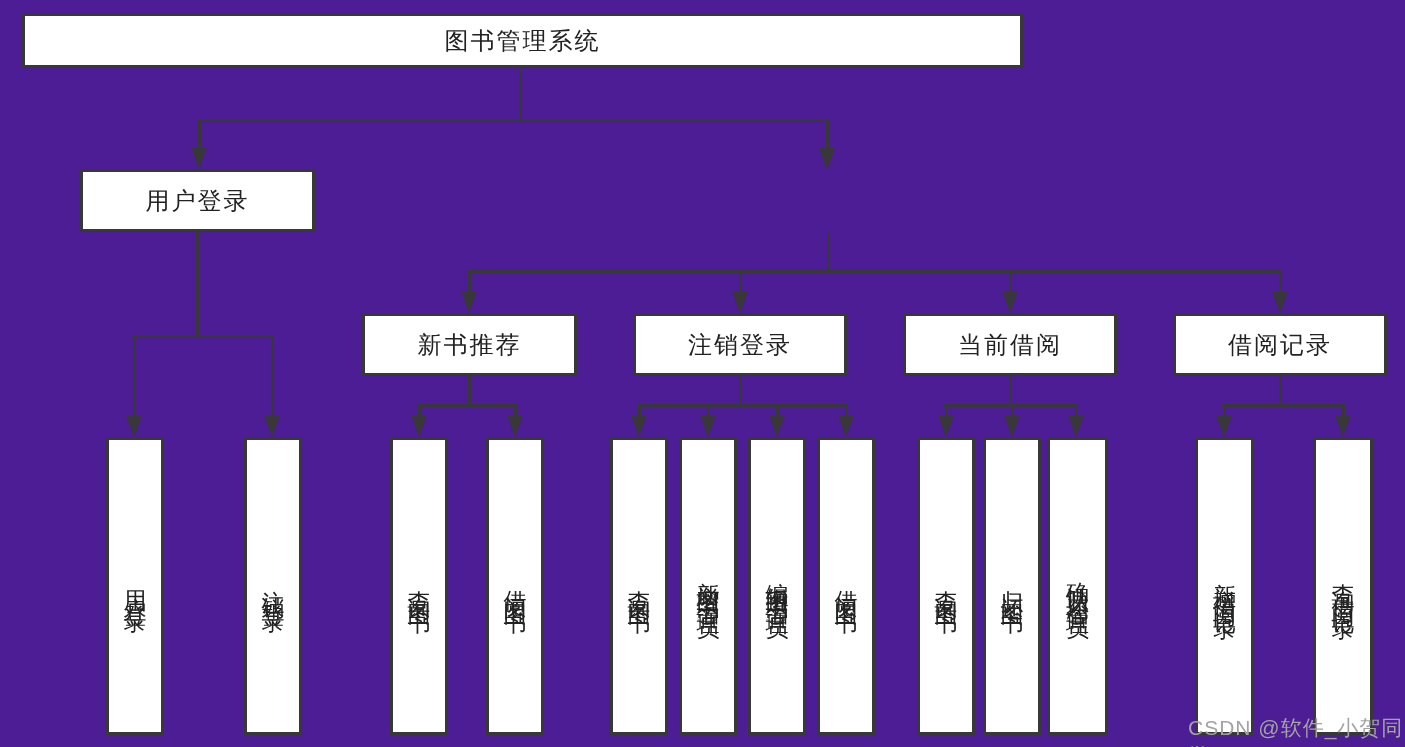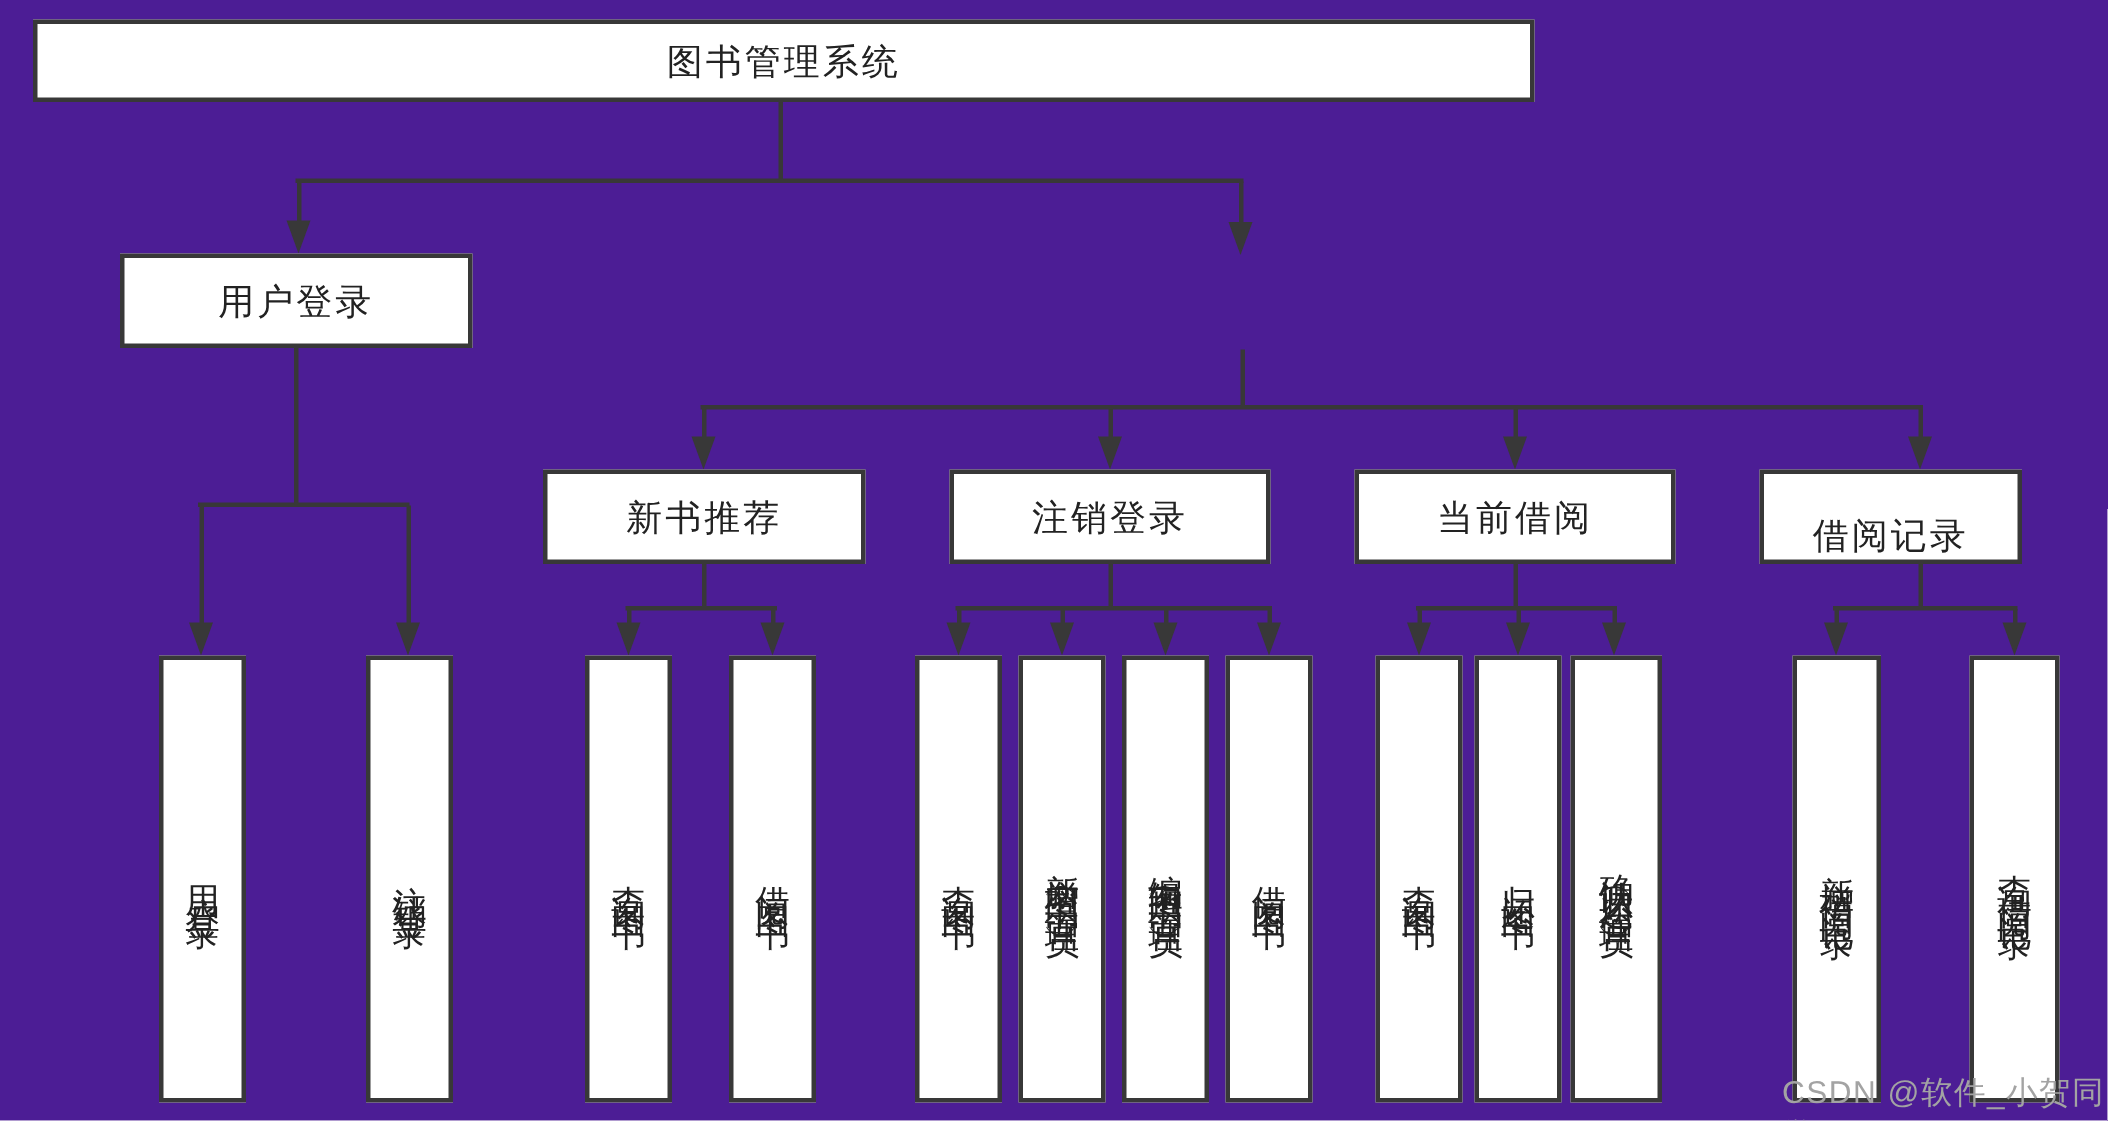--- a/index.html
+++ b/index.html
@@ -78,7 +78,7 @@
   <div class="box" style="left:903px;top:313px;width:214px;height:63px;">
     <span>当前借阅</span>
   </div>
-  <div class="box" style="left:1173px;top:313px;width:175px;height:63px;align-items:flex-end;">
+  <div class="box" style="left:1173px;top:313px;width:214px;height:63px;">
     <span>借阅记录</span>
   </div>
 

